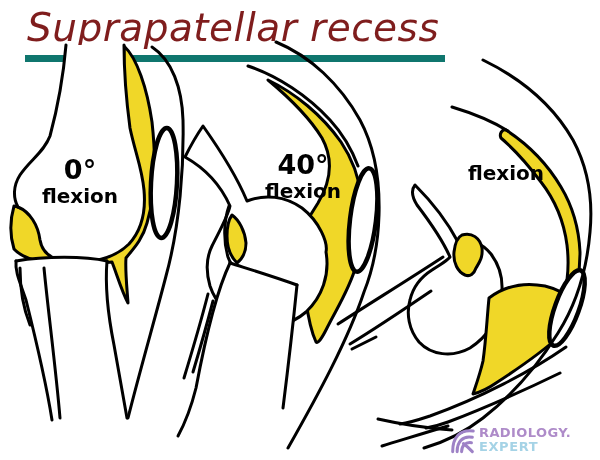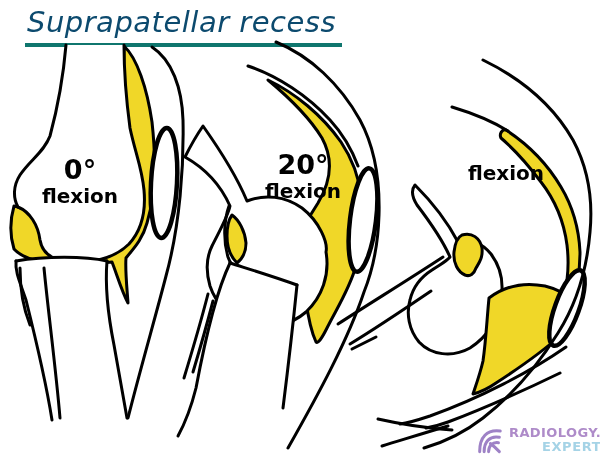--- a/index.html
+++ b/index.html
@@ -5,8 +5,8 @@
   html,body{margin:0;padding:0;background:#fff;}
   .stage{position:relative;width:600px;height:460px;background:#fff;overflow:hidden;
          font-family:"DejaVu Sans","Liberation Sans",sans-serif;}
-  .title{position:absolute;left:25px;top:5px;font-style:italic;font-size:29px;color:#0c4a6e;
-         letter-spacing:.5px;border-bottom:4px solid #0f766e;padding:0 6px 3px 2px;line-height:1.2;}
+  .title{position:absolute;left:25px;top:5px;font-style:italic;font-size:39px;color:#7f1d1d;
+         letter-spacing:.5px;border-bottom:7px solid #0f766e;padding:0 6px 3px 2px;line-height:1.2;}
   .drawing{position:absolute;left:0;top:0;}
   .flex-label{position:absolute;text-align:center;color:#000;font-weight:bold;line-height:1.12;}
   .flex-label .angle{font-size:27px;}

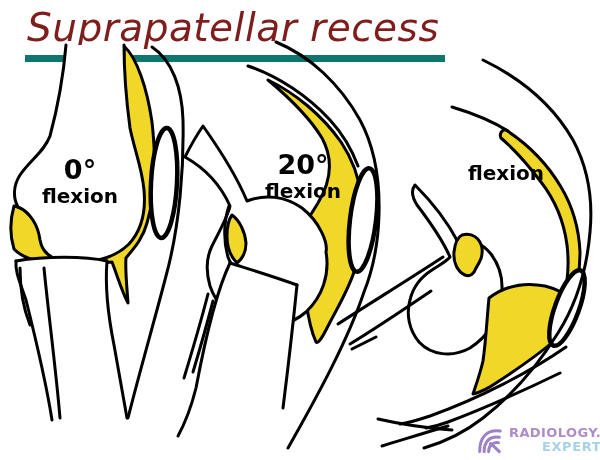--- a/index.html
+++ b/index.html
@@ -133,7 +133,7 @@
     <div class="word">flexion</div>
   </div>
   <div class="flex-label lbl-2">
-    <div class="angle">20°</div>
+    <div class="angle">40°</div>
     <div class="word">flexion</div>
   </div>
   <div class="flex-label lbl-3">

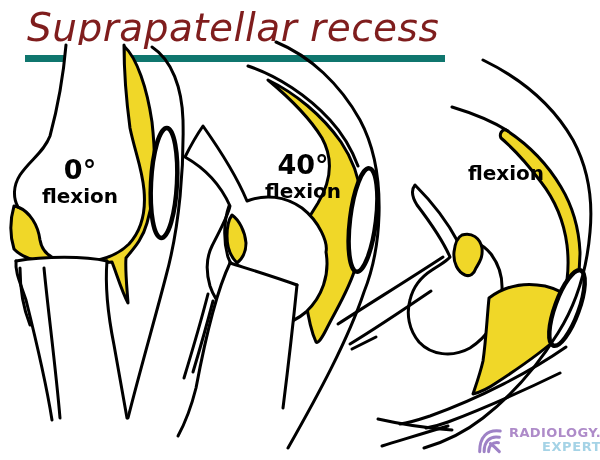--- a/index.html
+++ b/index.html
@@ -14,7 +14,7 @@
   .lbl-1{left:15px;top:155px;width:130px;}
   .lbl-2{left:238px;top:150px;width:130px;}
   .lbl-3{left:440px;top:162px;width:132px;}
-  .logo{position:absolute;left:477px;top:425px;display:flex;align-items:center;gap:4px;text-align:right;}
+  .logo{position:absolute;left:450px;top:425px;display:flex;align-items:center;gap:4px;}
   .logo-text{display:flex;flex-direction:column;line-height:1.05;}
   .logo-line1{font-size:13px;font-weight:bold;letter-spacing:.4px;color:#AE8BC9;}
   .logo-line2{font-size:13px;font-weight:bold;letter-spacing:.6px;color:#A5D3E6;margin-left:36px;}

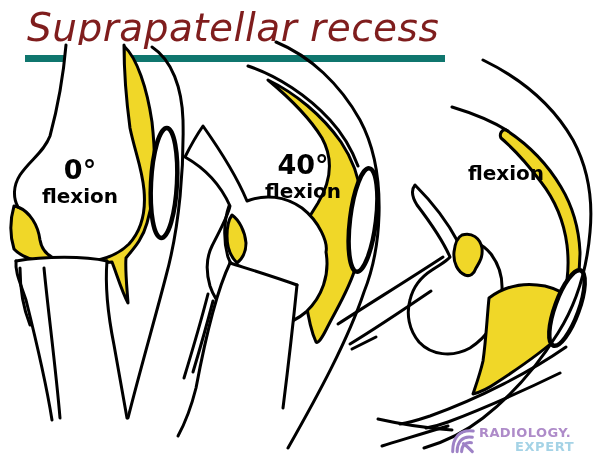--- a/index.html
+++ b/index.html
@@ -17,7 +17,7 @@
   .logo{position:absolute;left:450px;top:425px;display:flex;align-items:center;gap:4px;}
   .logo-text{display:flex;flex-direction:column;line-height:1.05;}
   .logo-line1{font-size:13px;font-weight:bold;letter-spacing:.4px;color:#AE8BC9;}
-  .logo-line2{font-size:13px;font-weight:bold;letter-spacing:.6px;color:#A5D3E6;margin-left:36px;}
+  .logo-line2{font-size:13px;font-weight:bold;letter-spacing:.6px;color:#A5D3E6;}
 </style>
 </head>
 <body>

